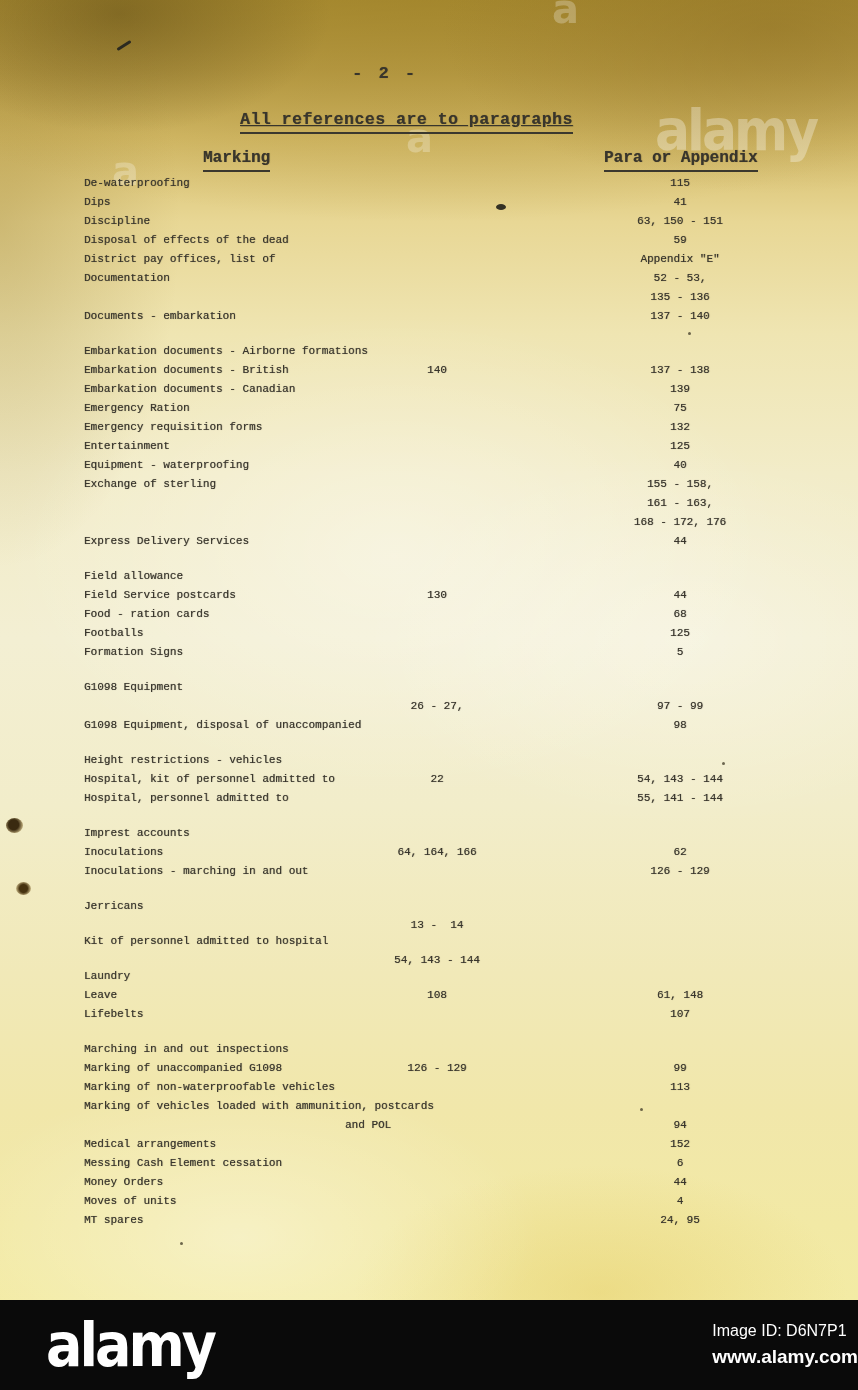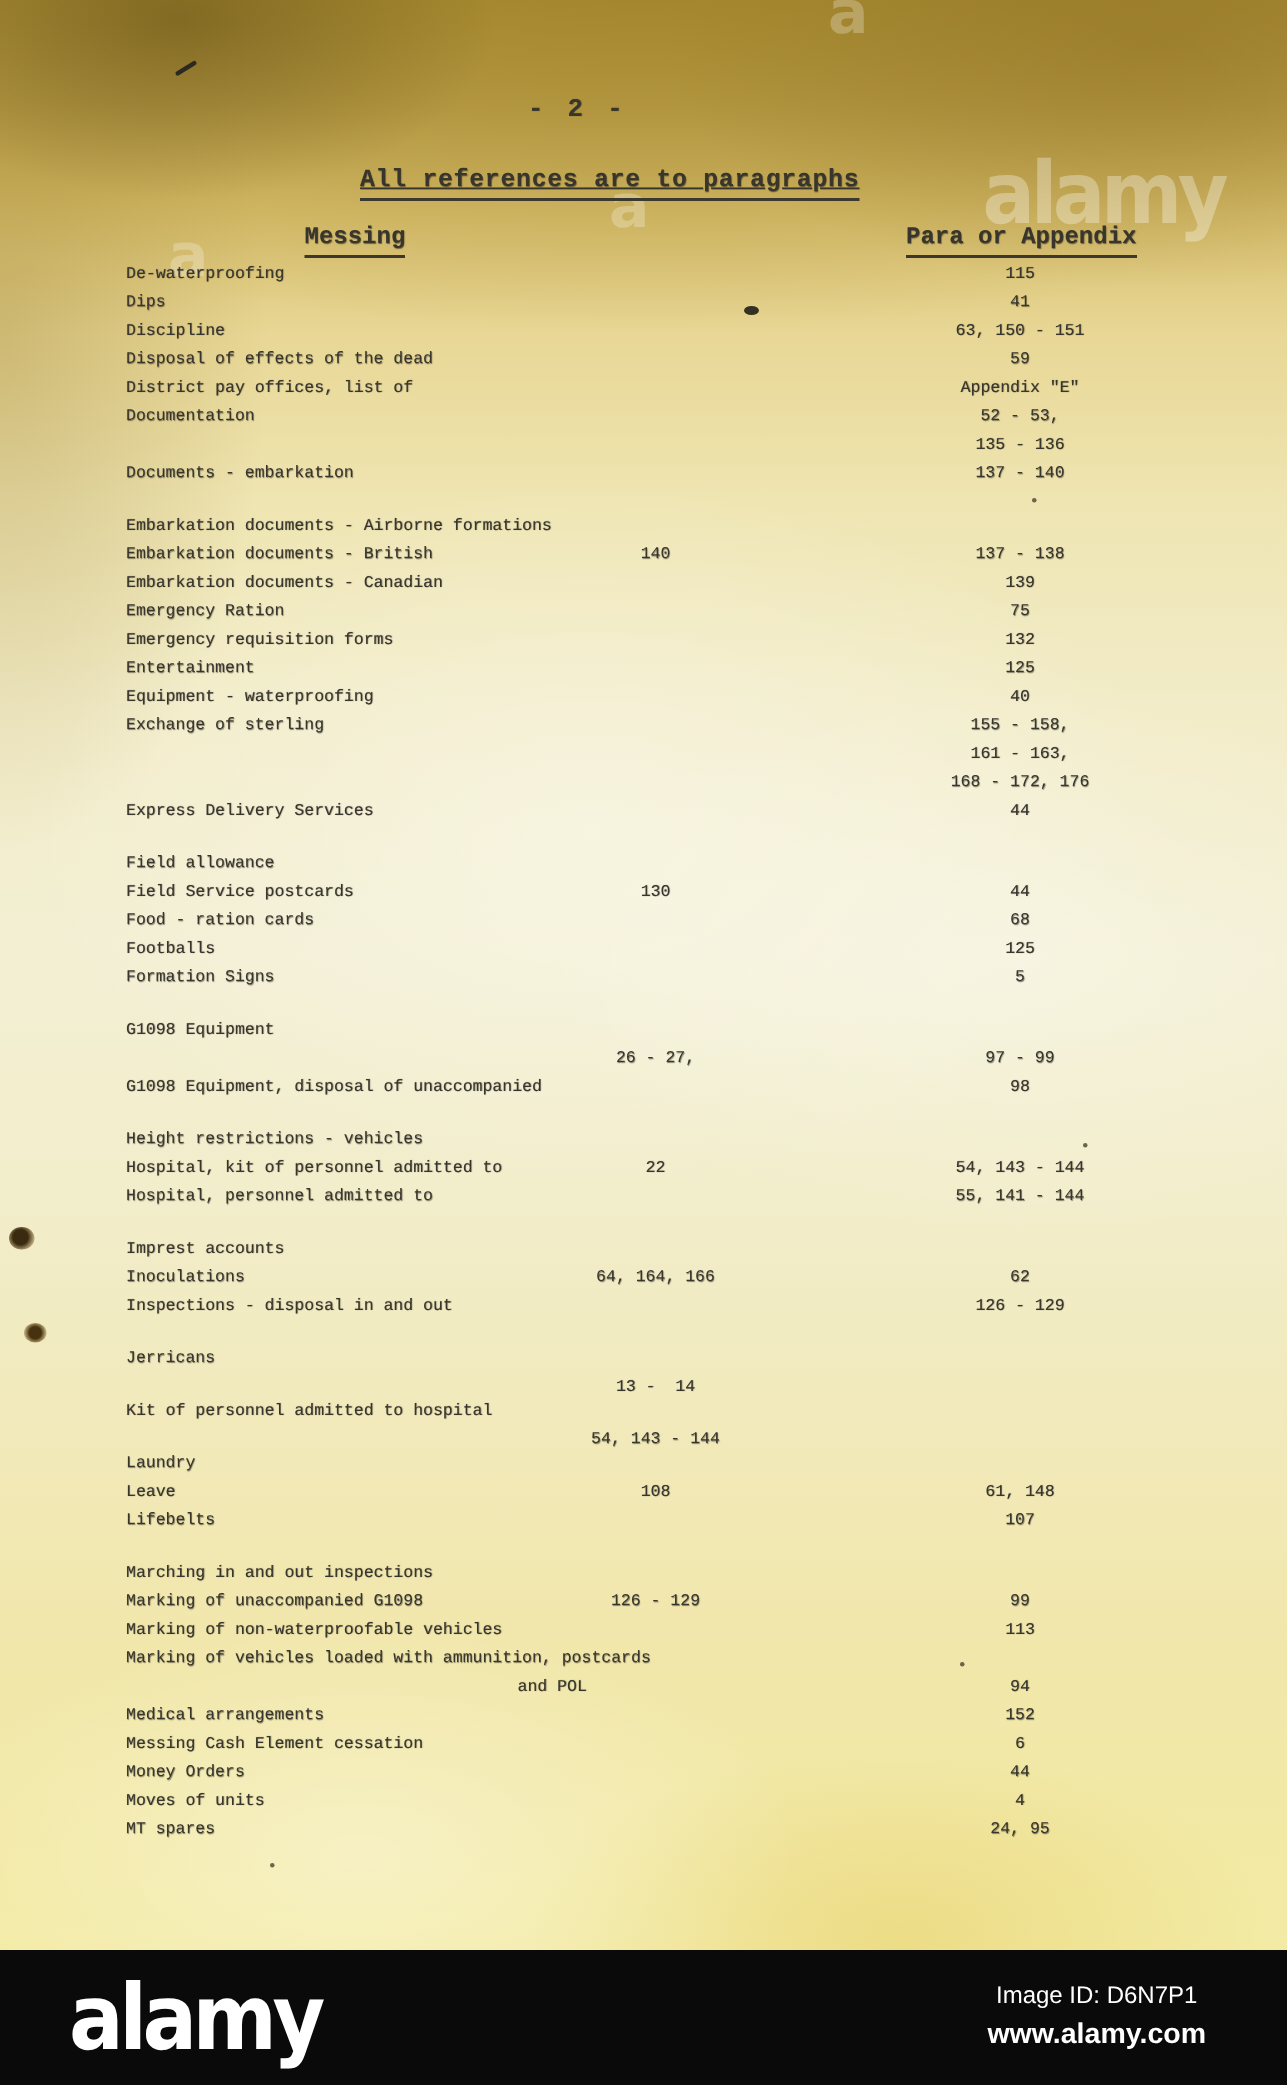--- a/index.html
+++ b/index.html
@@ -87,7 +87,7 @@
 
   <div class="pagenum ink">- 2 -</div>
   <div class="doc-title ink">All references are to paragraphs</div>
-  <div class="colhead subject ink">Messing</div>
+  <div class="colhead subject ink">Marking</div>
   <div class="colhead para ink">Para or Appendix</div>
 
   <div class="rows">

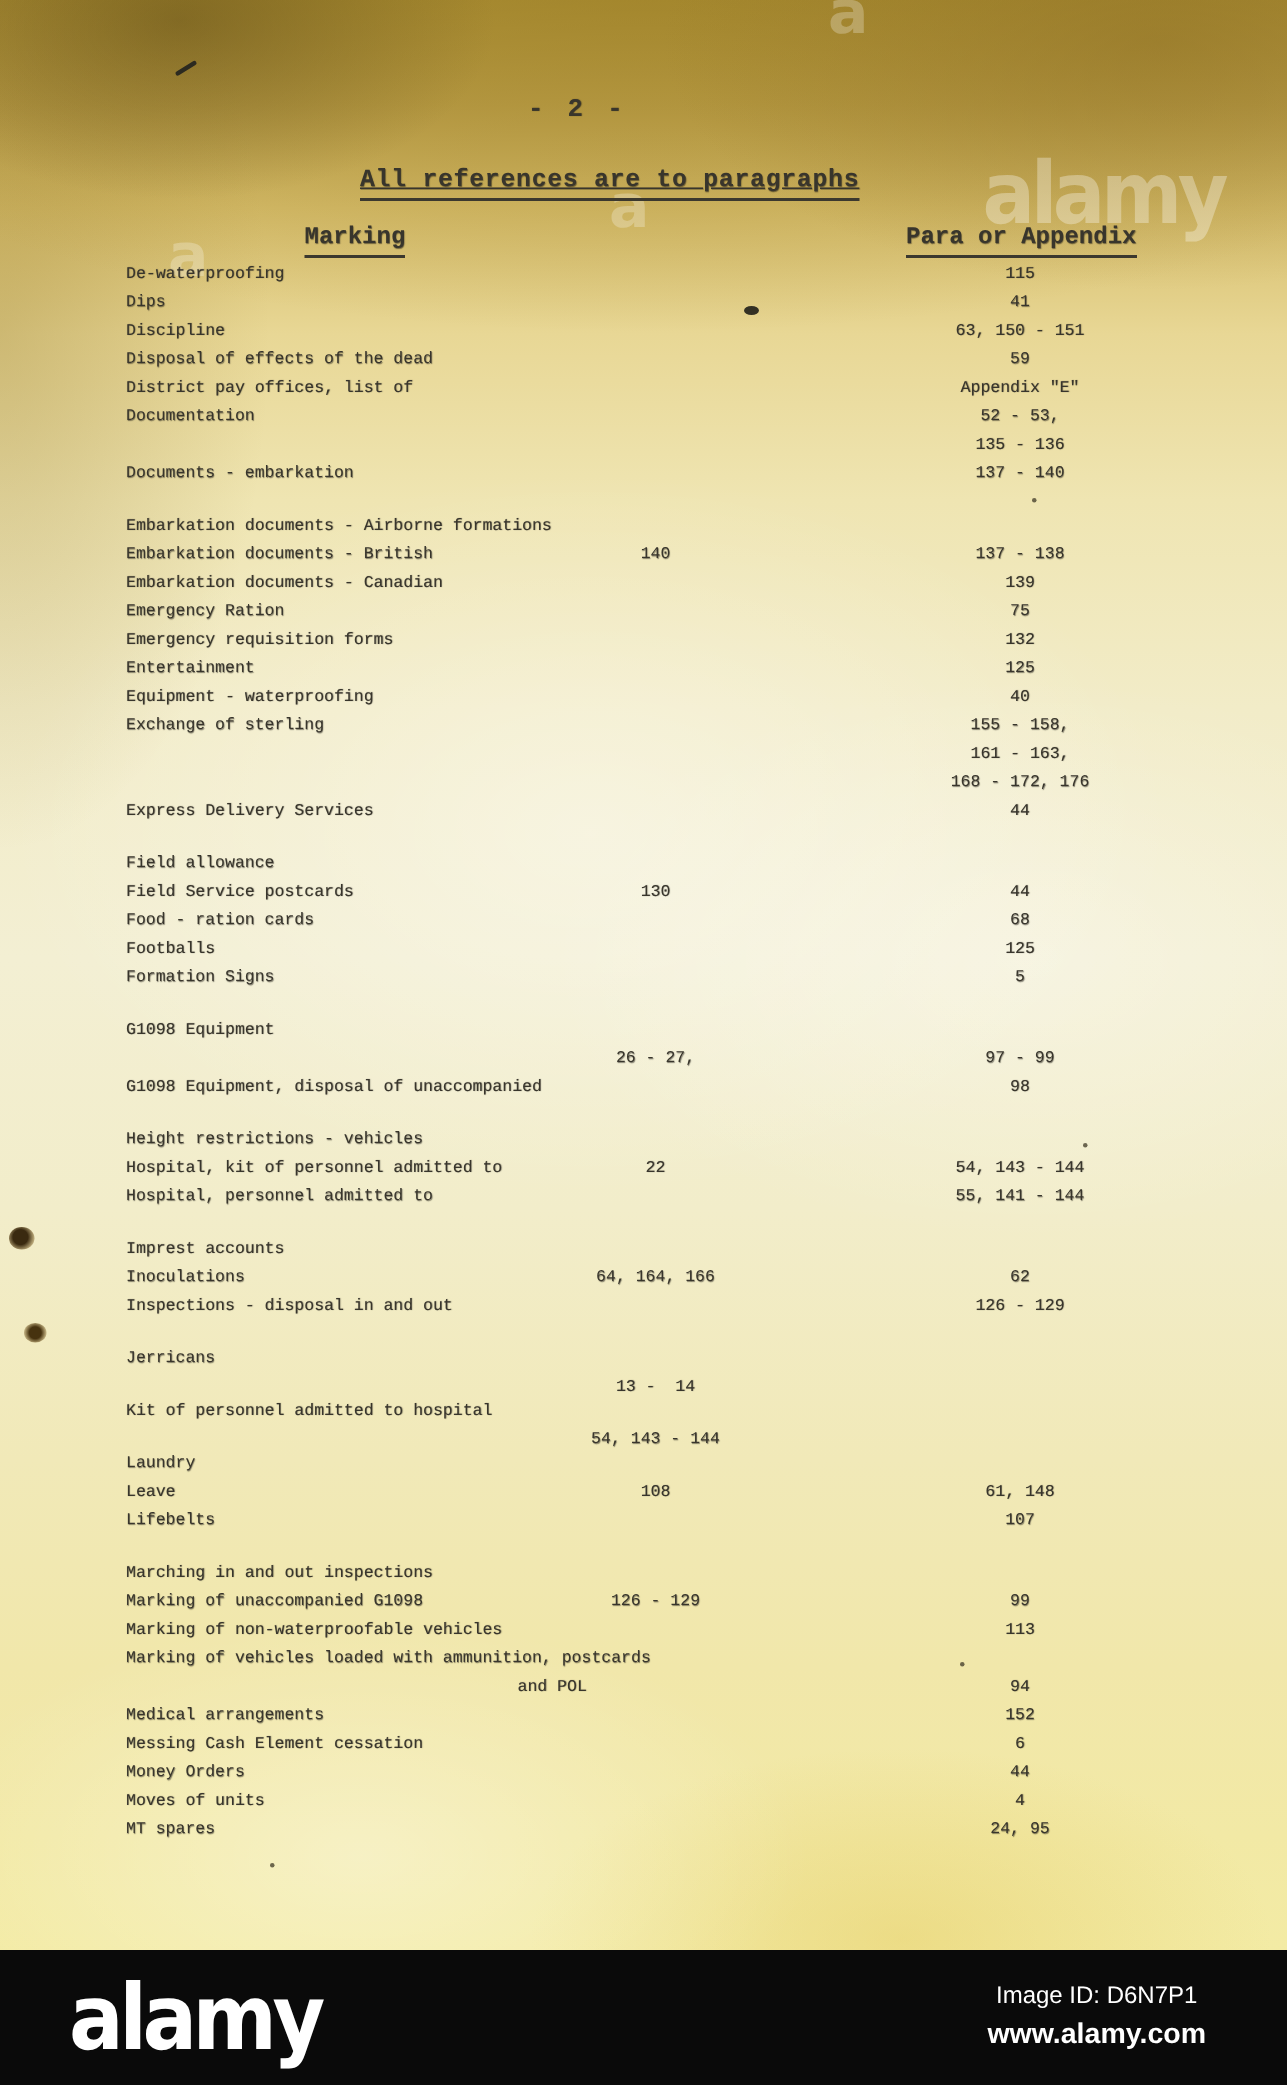--- a/index.html
+++ b/index.html
@@ -253,7 +253,7 @@
       </div>
 
       <div class="row ink">
-        <span class="subj">Inspections - disposal in and out</span>
+        <span class="subj">Inoculations - marching in and out</span>
         <span class="ref">126 - 129</span>
       </div>
 

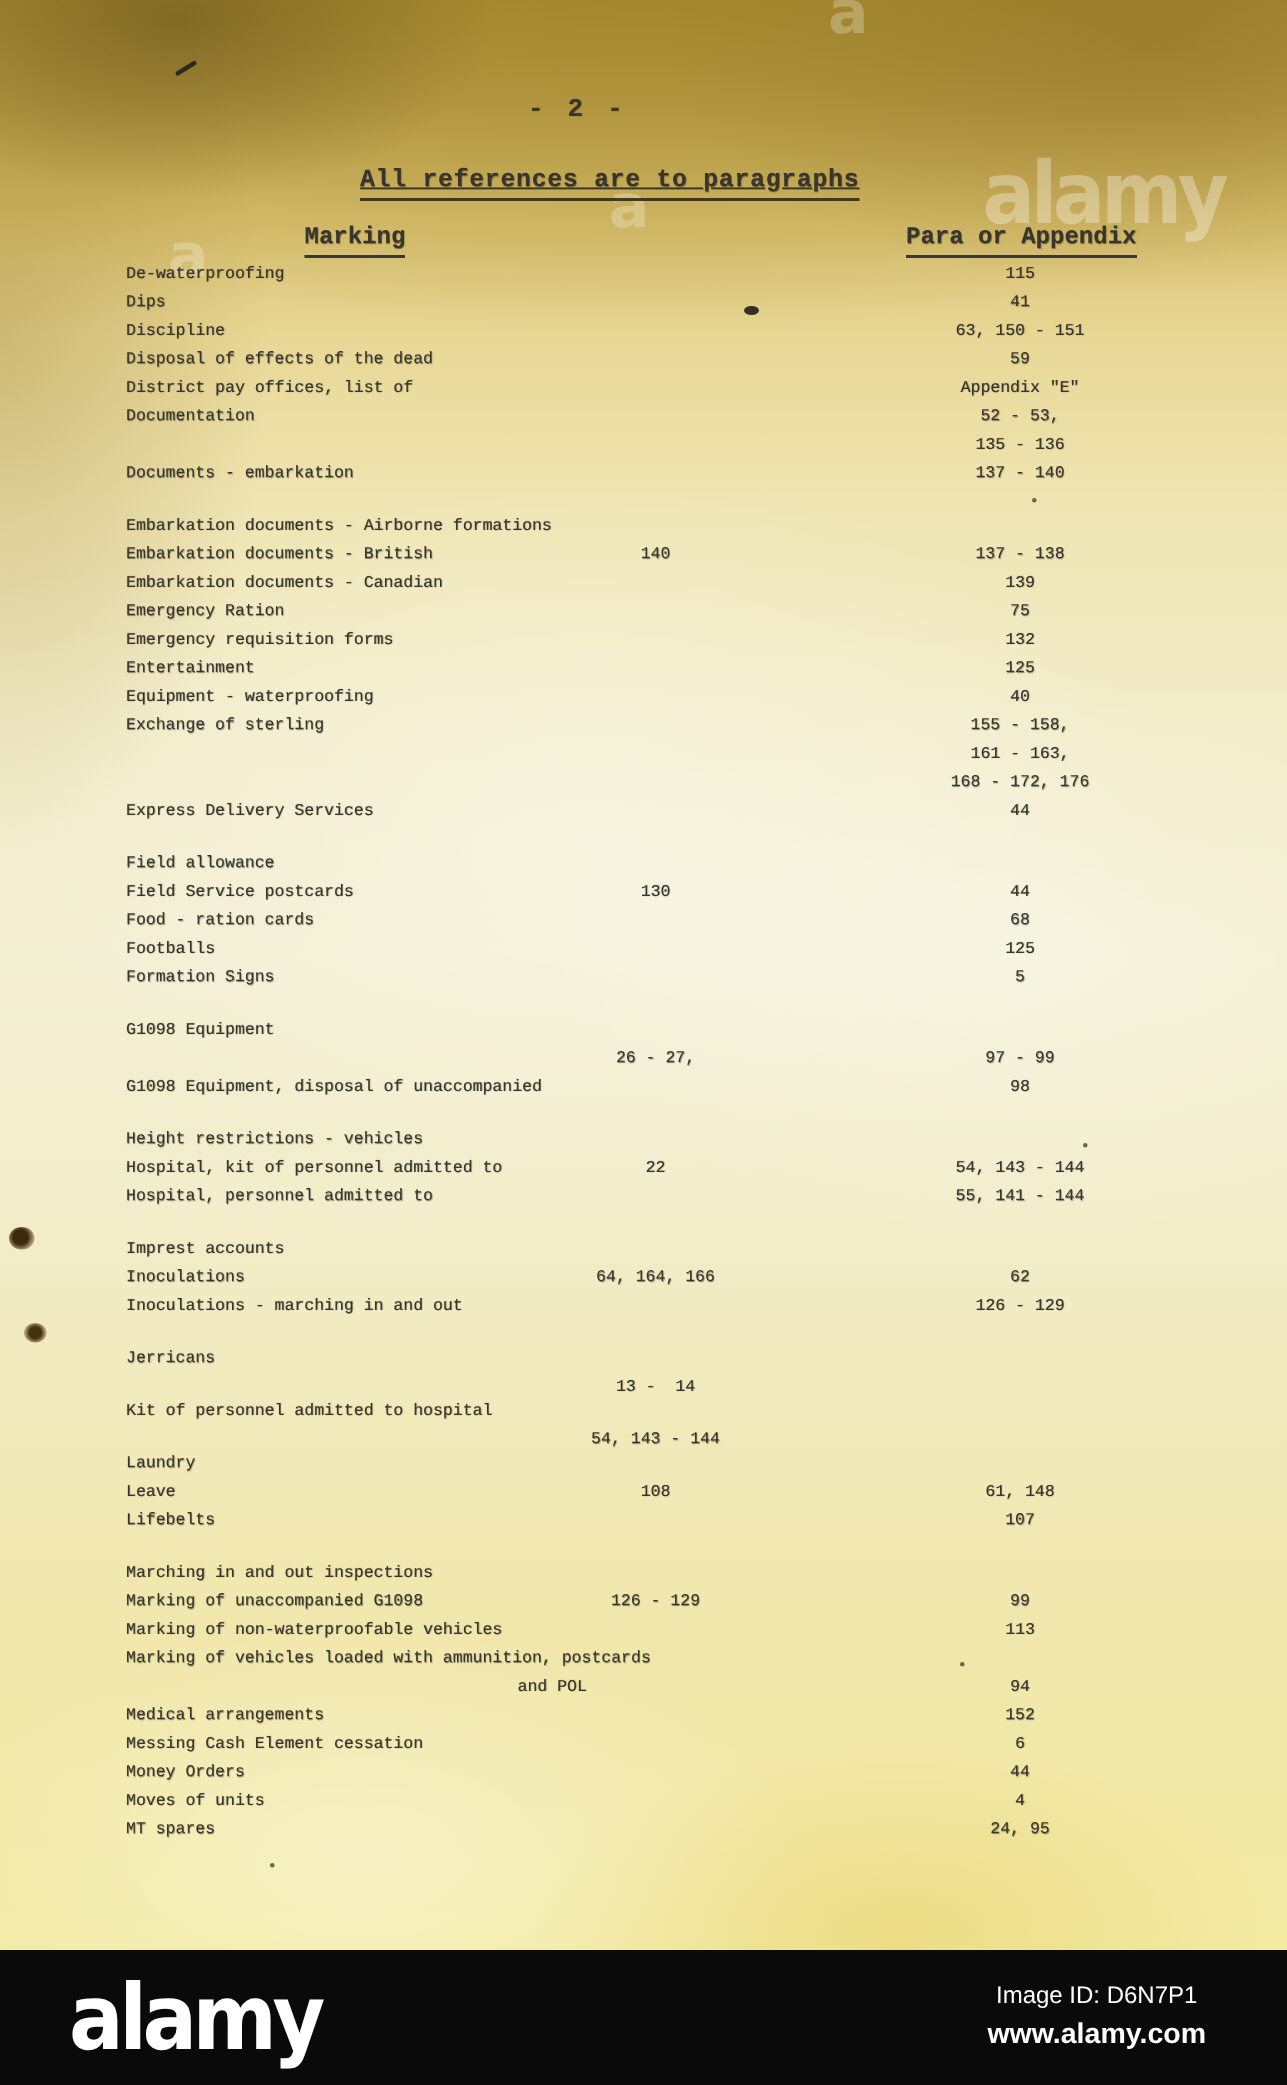--- a/index.html
+++ b/index.html
@@ -71,7 +71,7 @@
     font-family:"DejaVu Sans","Liberation Sans",sans-serif;
     transform:scaleY(1.12);transform-origin:center;
   }
-  .alamy-bar .meta{margin-right:54px;text-align:center;line-height:1.5;}
+  .alamy-bar .meta{text-align:left;line-height:1.5;}
   .alamy-bar .meta .id{font-size:16px;font-weight:normal;}
   .alamy-bar .meta .url{font-size:19px;font-weight:bold;}
 </style>

